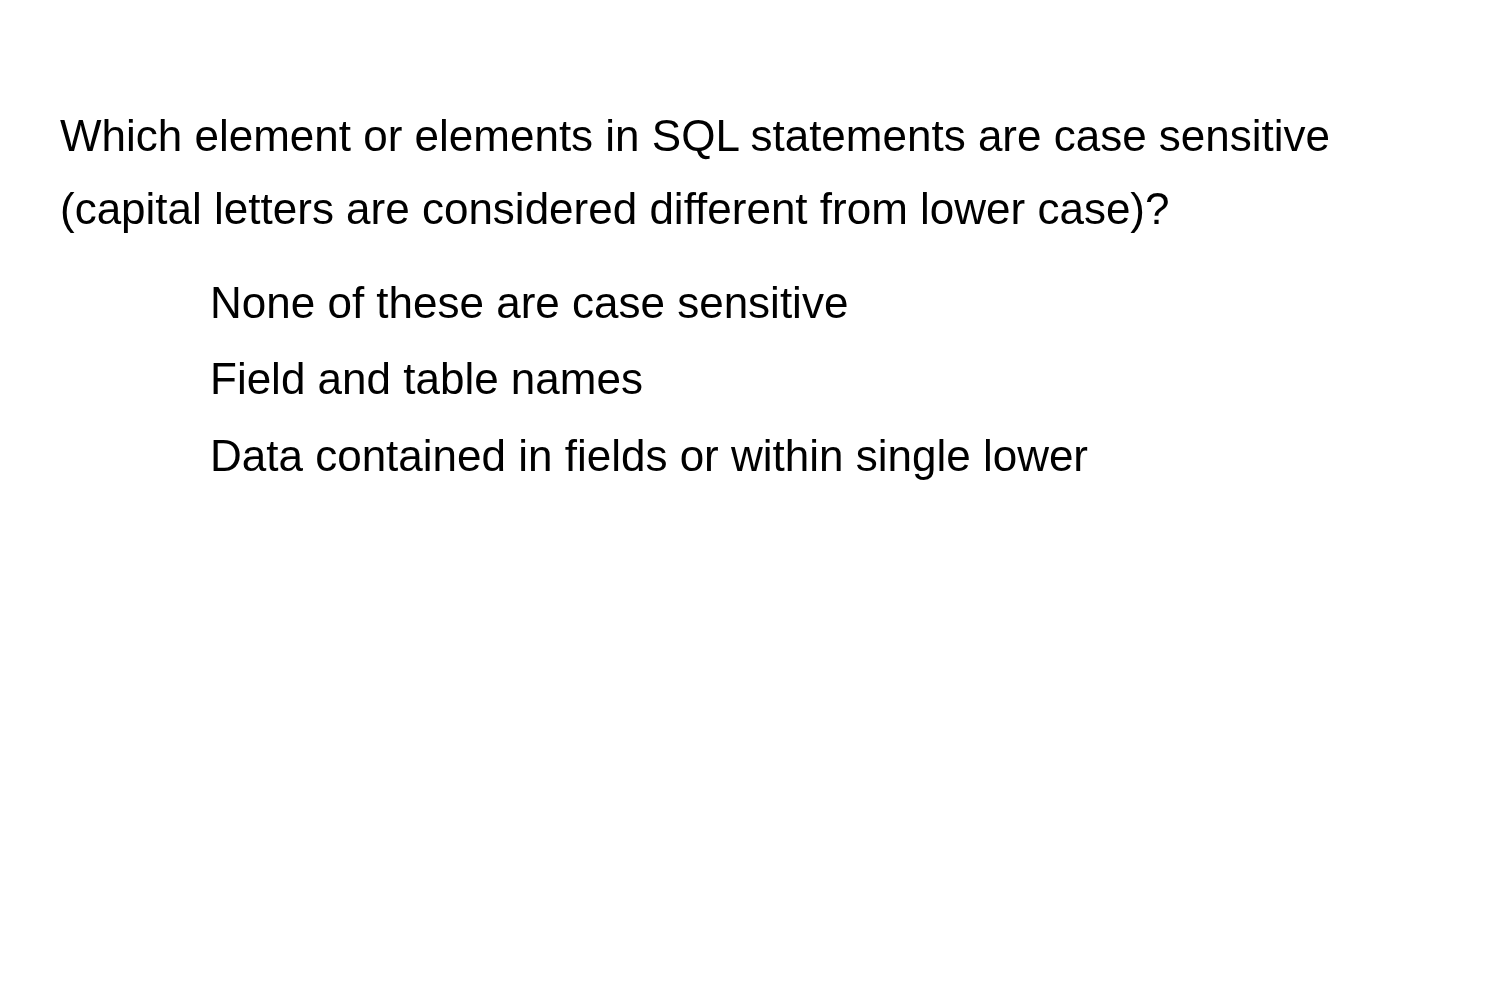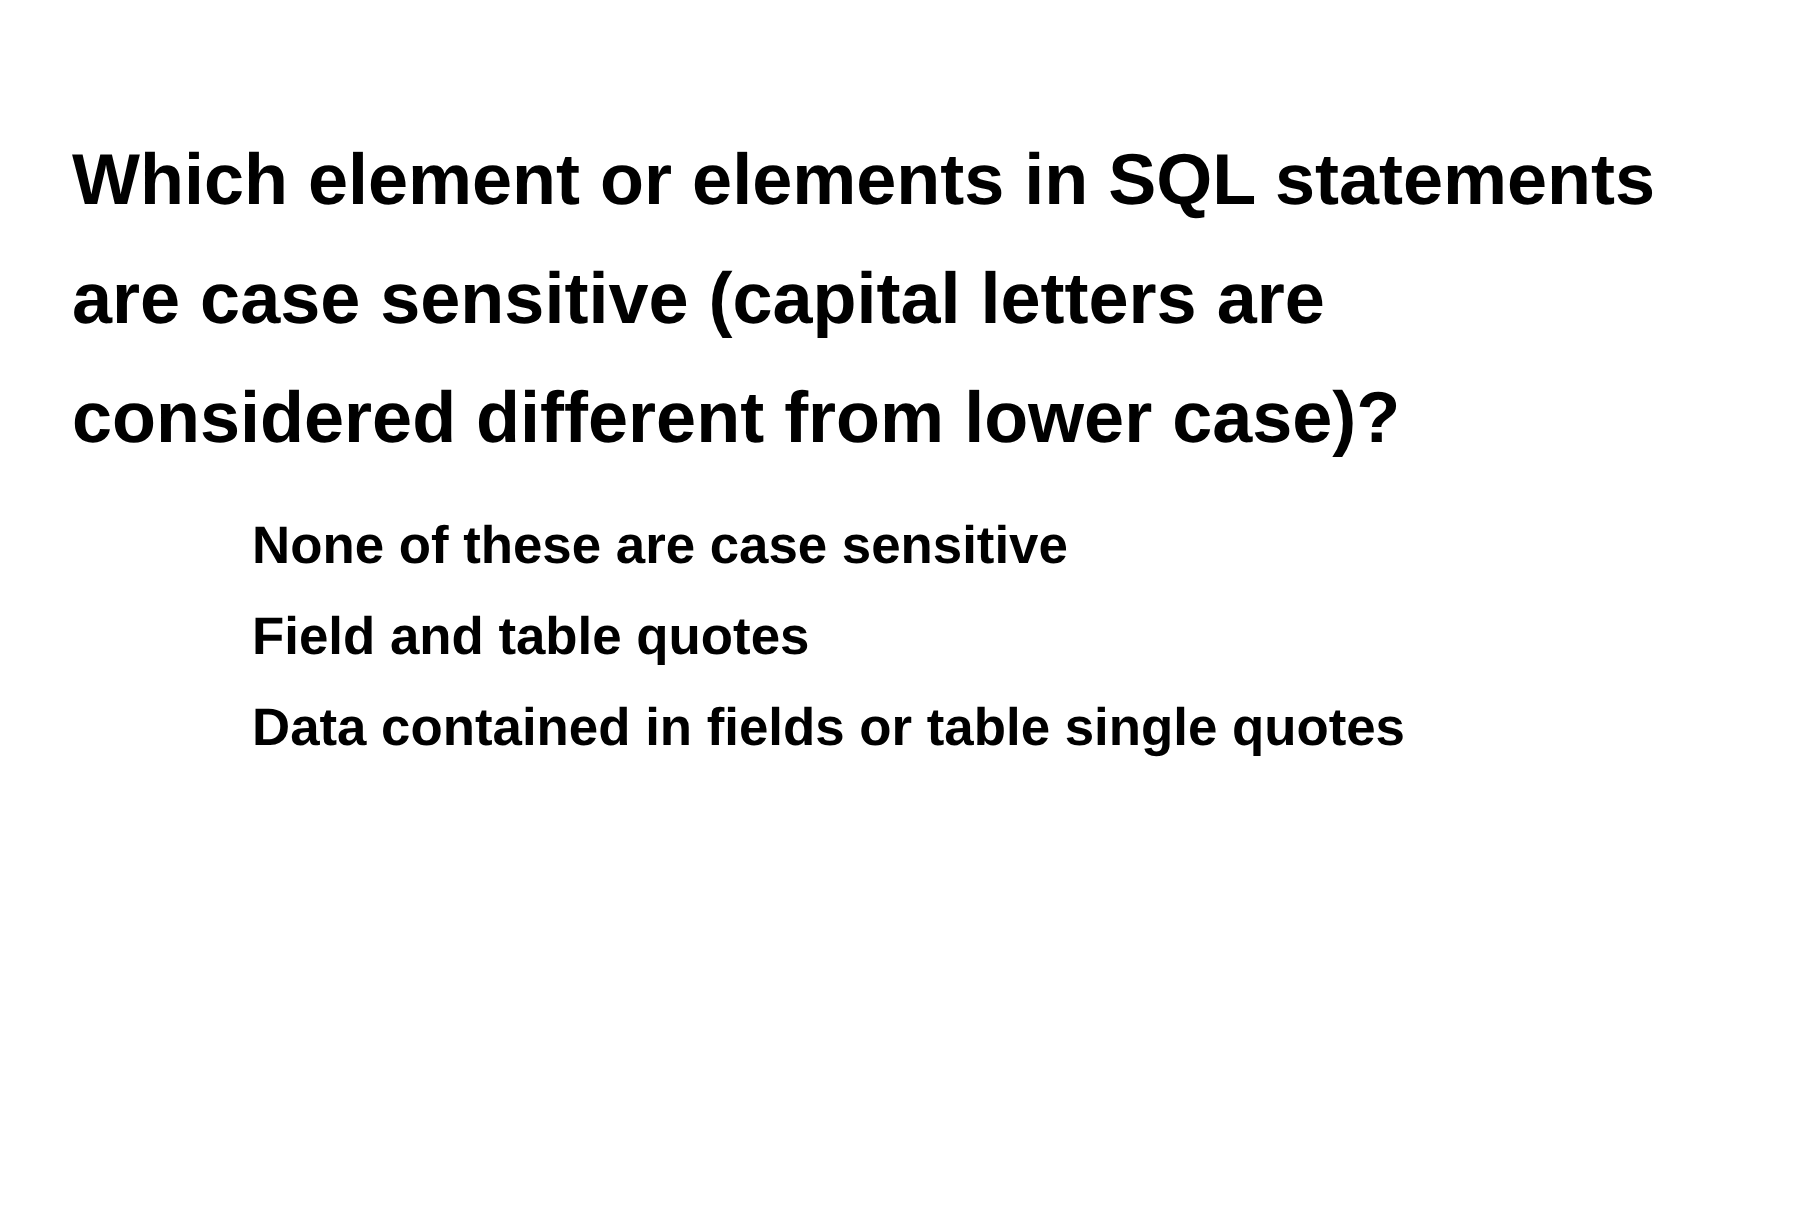--- a/index.html
+++ b/index.html
@@ -16,9 +16,9 @@
       padding: 100px 60px 60px 60px;
     }
     .question-text {
-      font-size: 60px;
+      font-size: 44px;
       line-height: 1.65;
-      font-weight: 700;
+      font-weight: 400;
       margin-bottom: 24px;
     }
     .options-container {

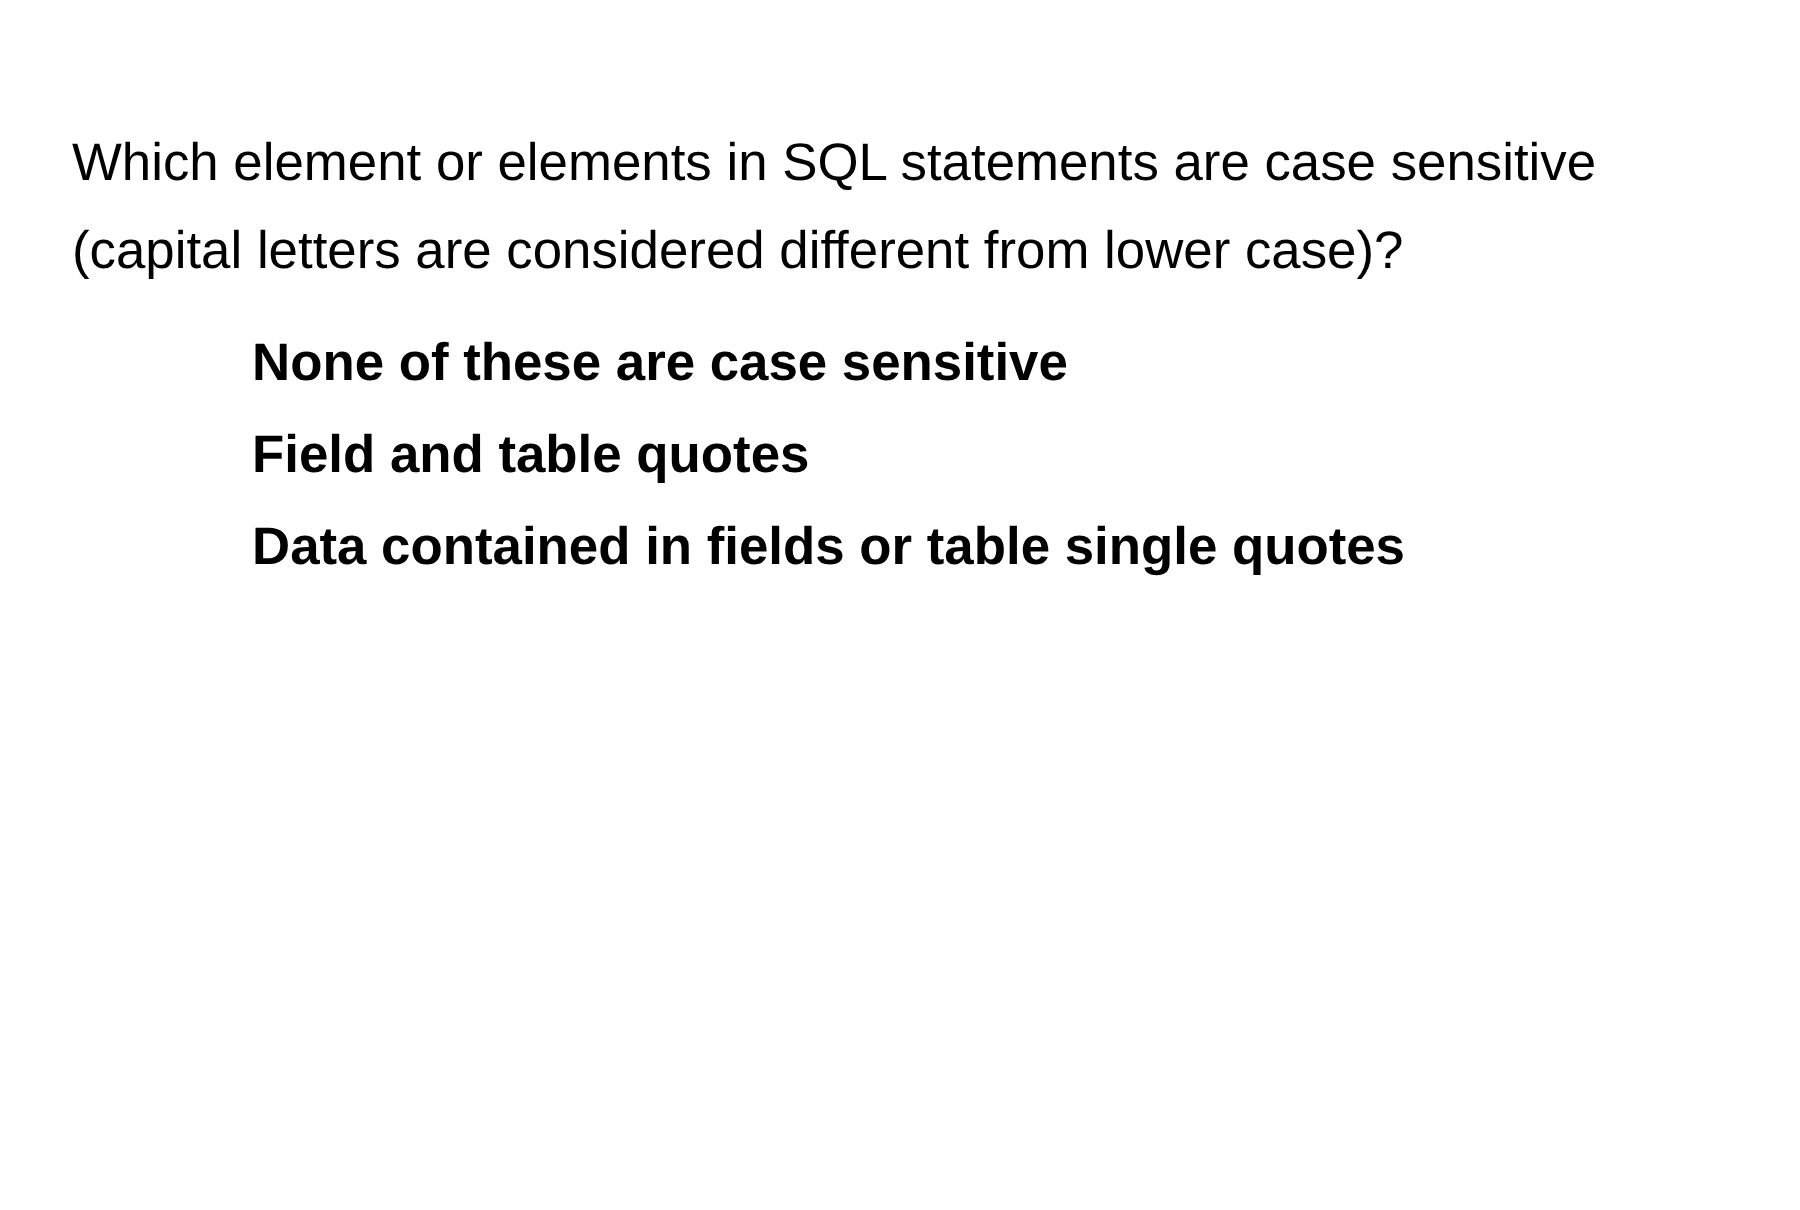--- a/index.html
+++ b/index.html
@@ -27,7 +27,7 @@
     .option-item {
       font-size: 44px;
       line-height: 1.55;
-      font-weight: 700;
+      font-weight: 400;
       margin-bottom: 8px;
     }
   </style>

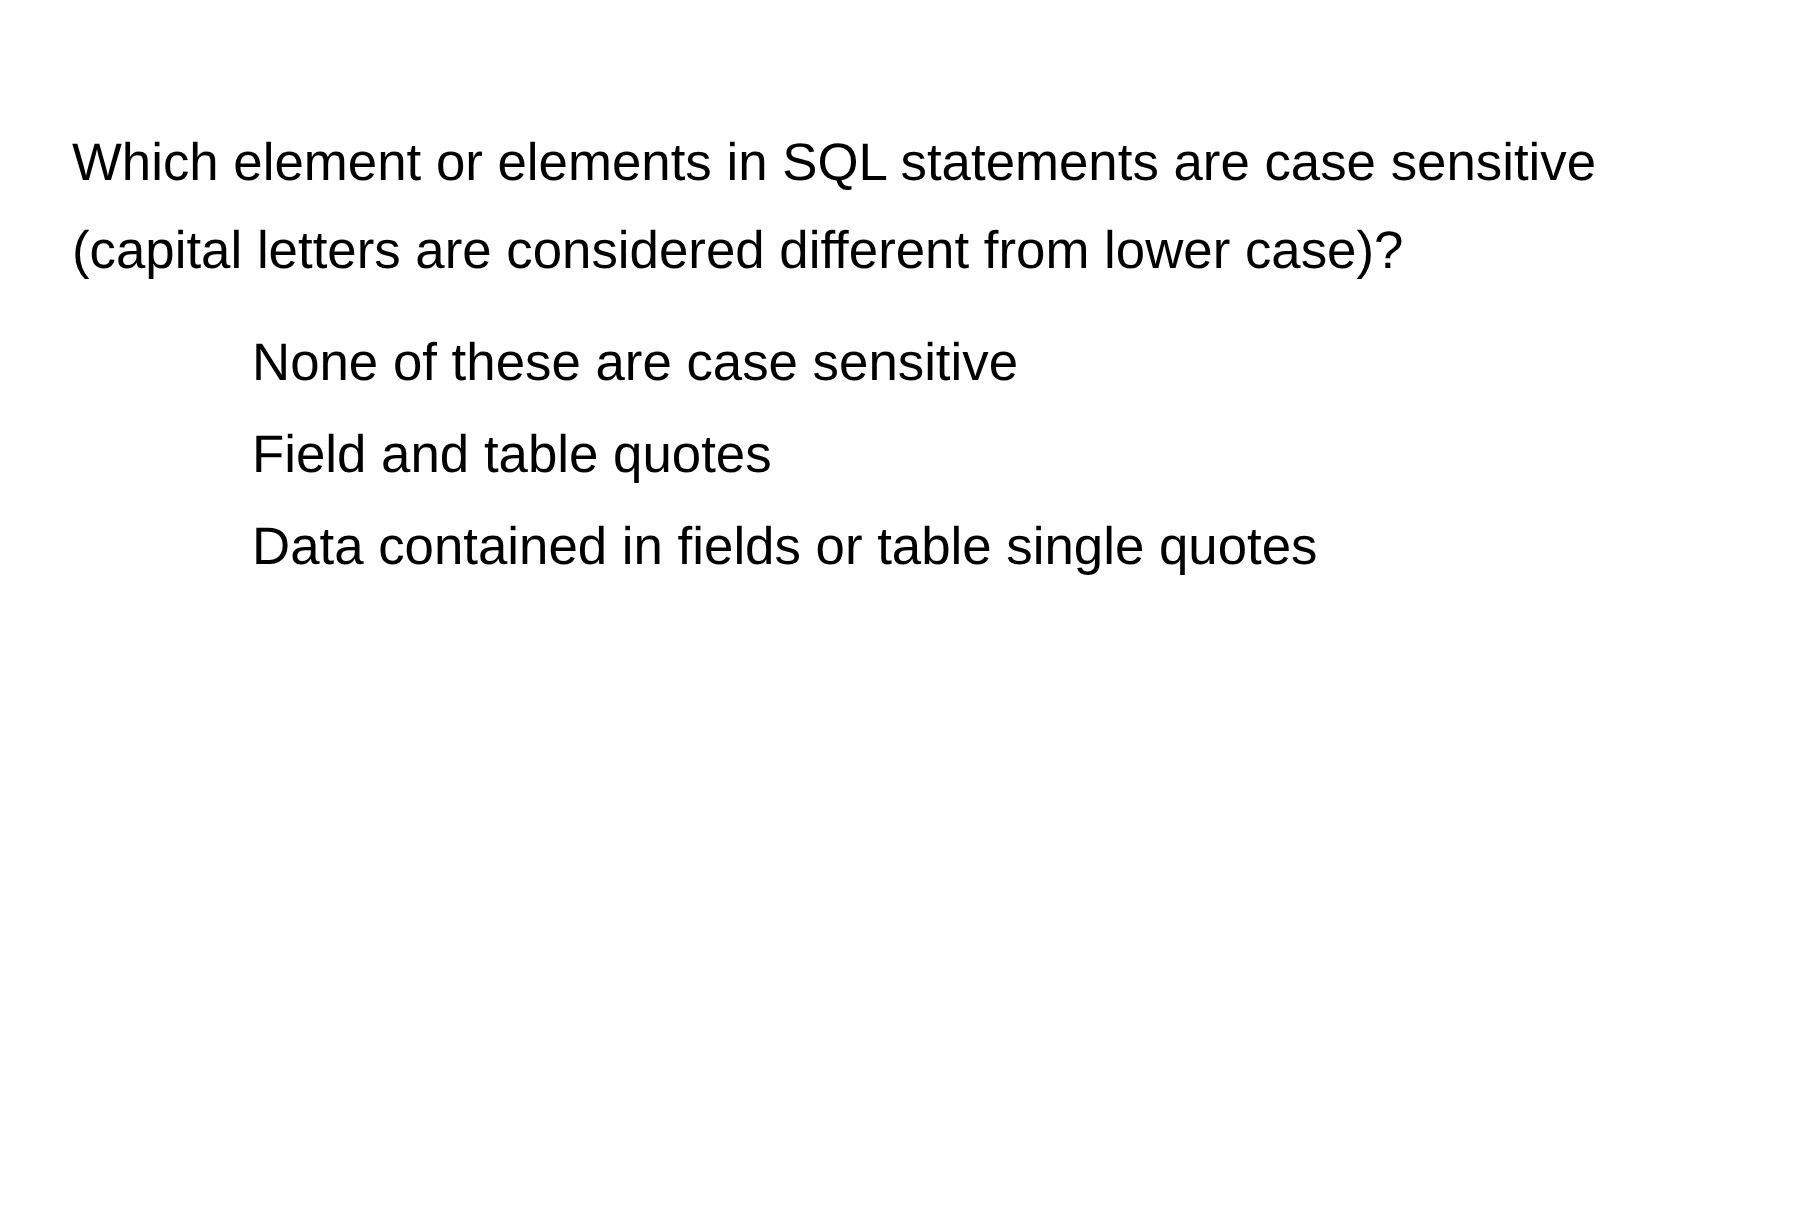--- a/index.html
+++ b/index.html
@@ -38,7 +38,7 @@
 
 <div class="options-container">
   <div class="option-item">None of these are case sensitive</div>
-  <div class="option-item">Field and table quotes</div>
+  <div class="option-item">Field and table names</div>
   <div class="option-item">Data contained in fields or table single quotes</div>
 </div>
 

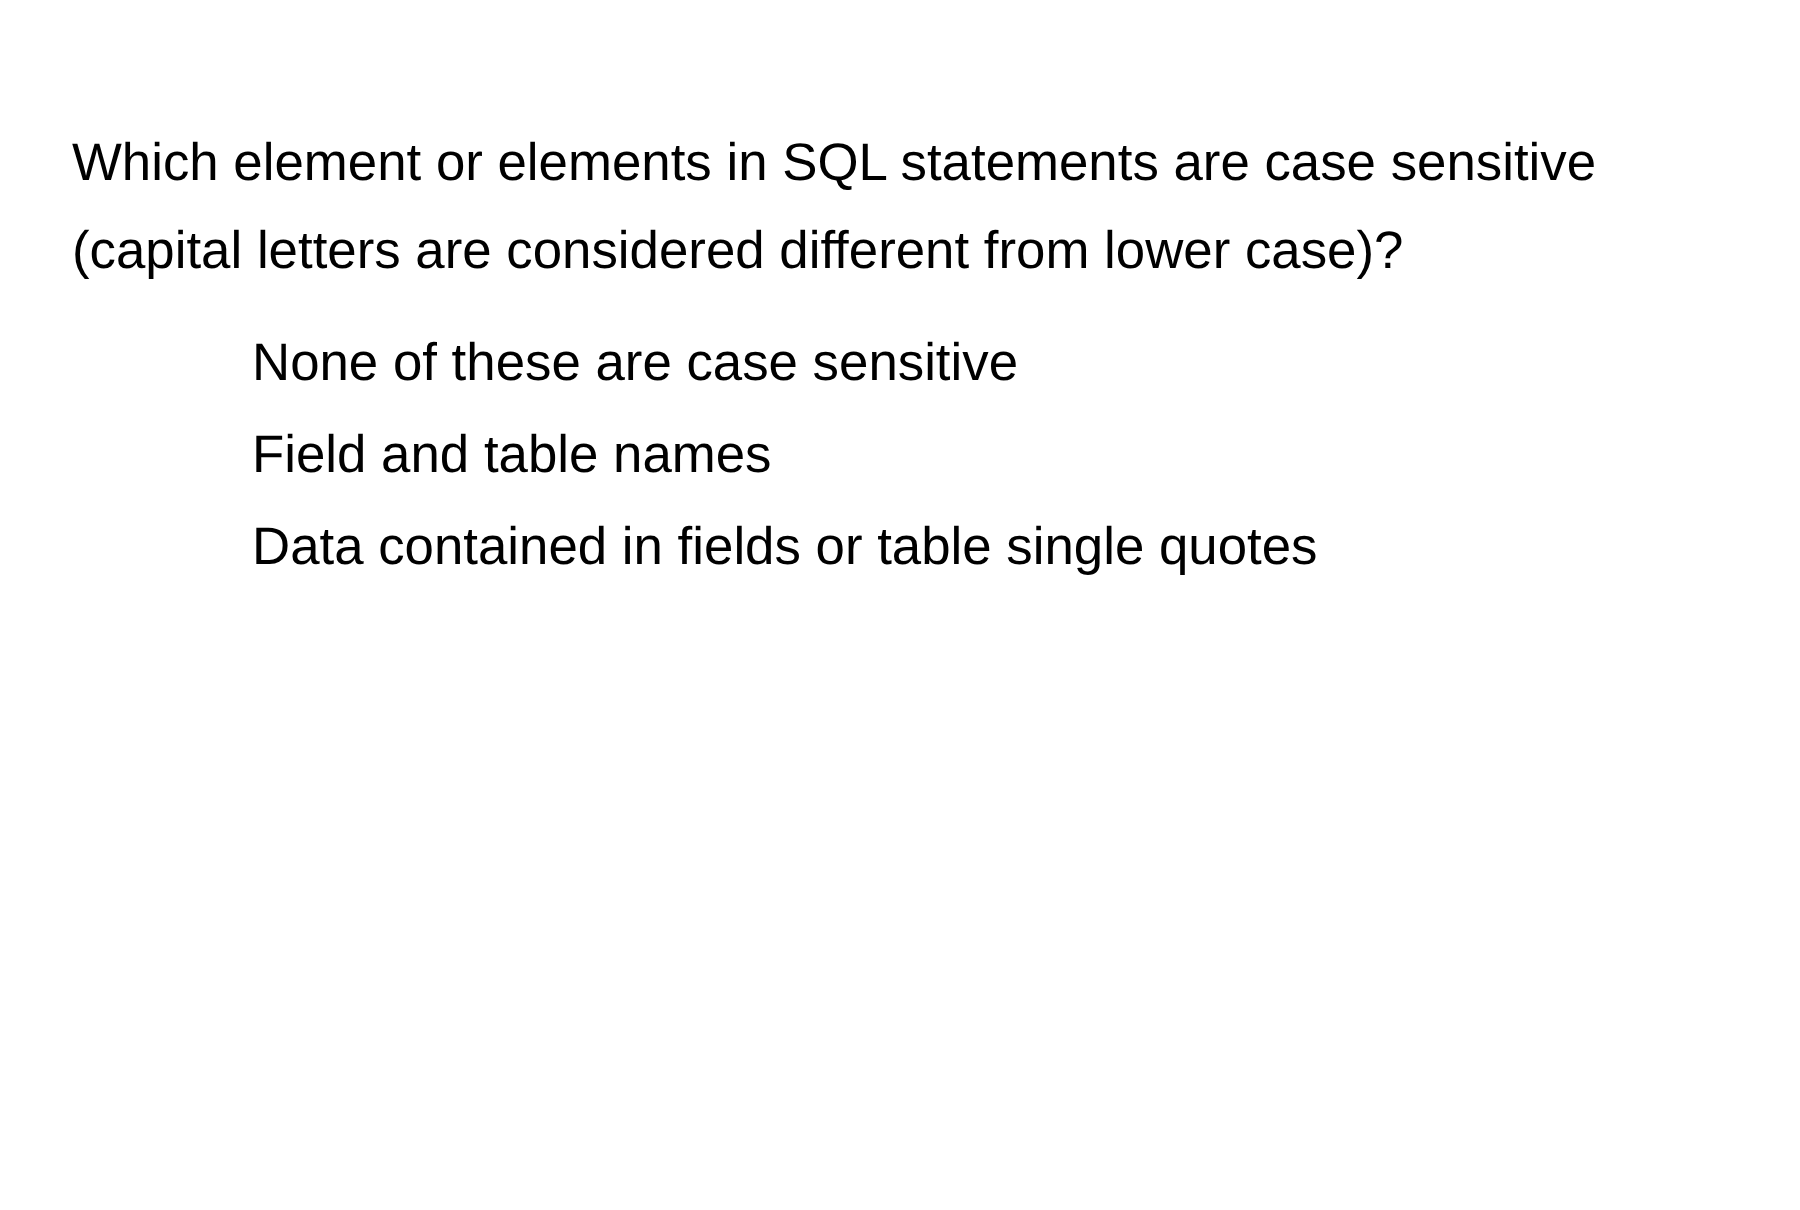--- a/index.html
+++ b/index.html
@@ -39,7 +39,7 @@
 <div class="options-container">
   <div class="option-item">None of these are case sensitive</div>
   <div class="option-item">Field and table names</div>
-  <div class="option-item">Data contained in fields or table single quotes</div>
+  <div class="option-item">Data contained in fields or within single lower</div>
 </div>
 
 </body></html>

